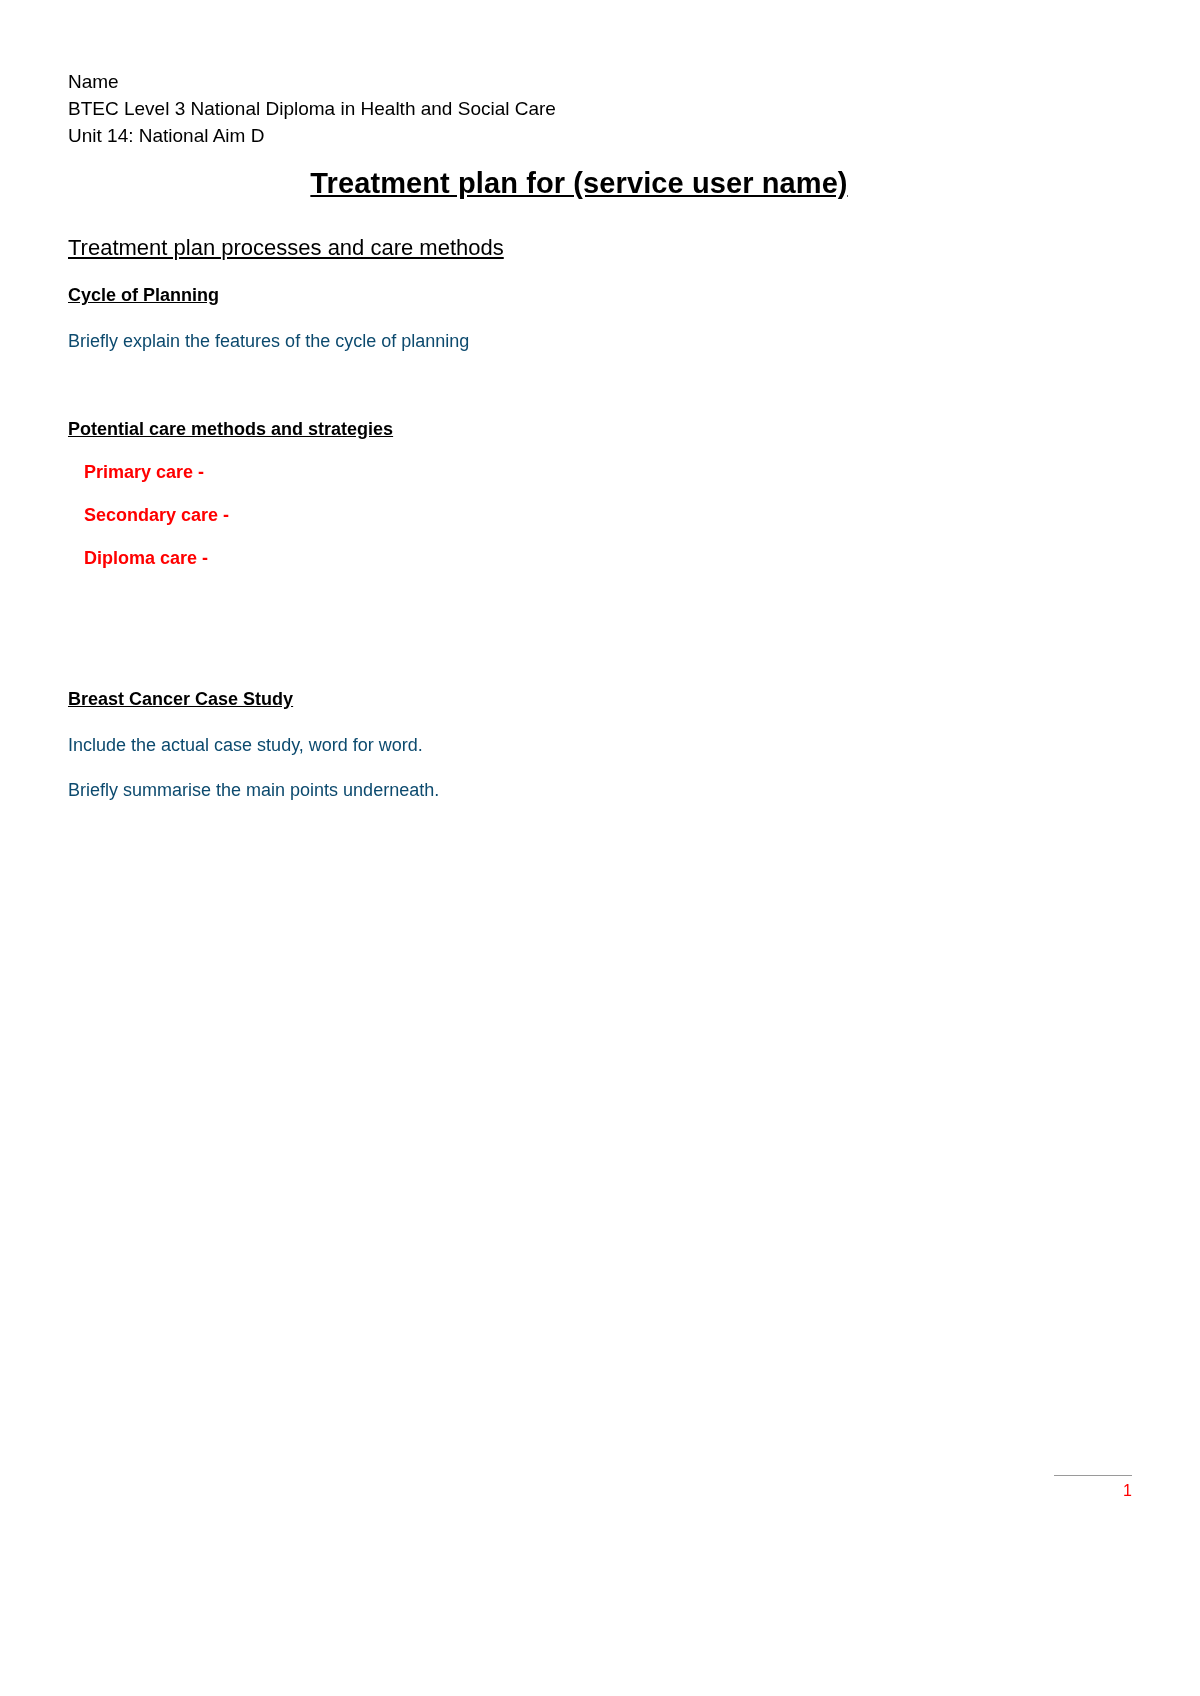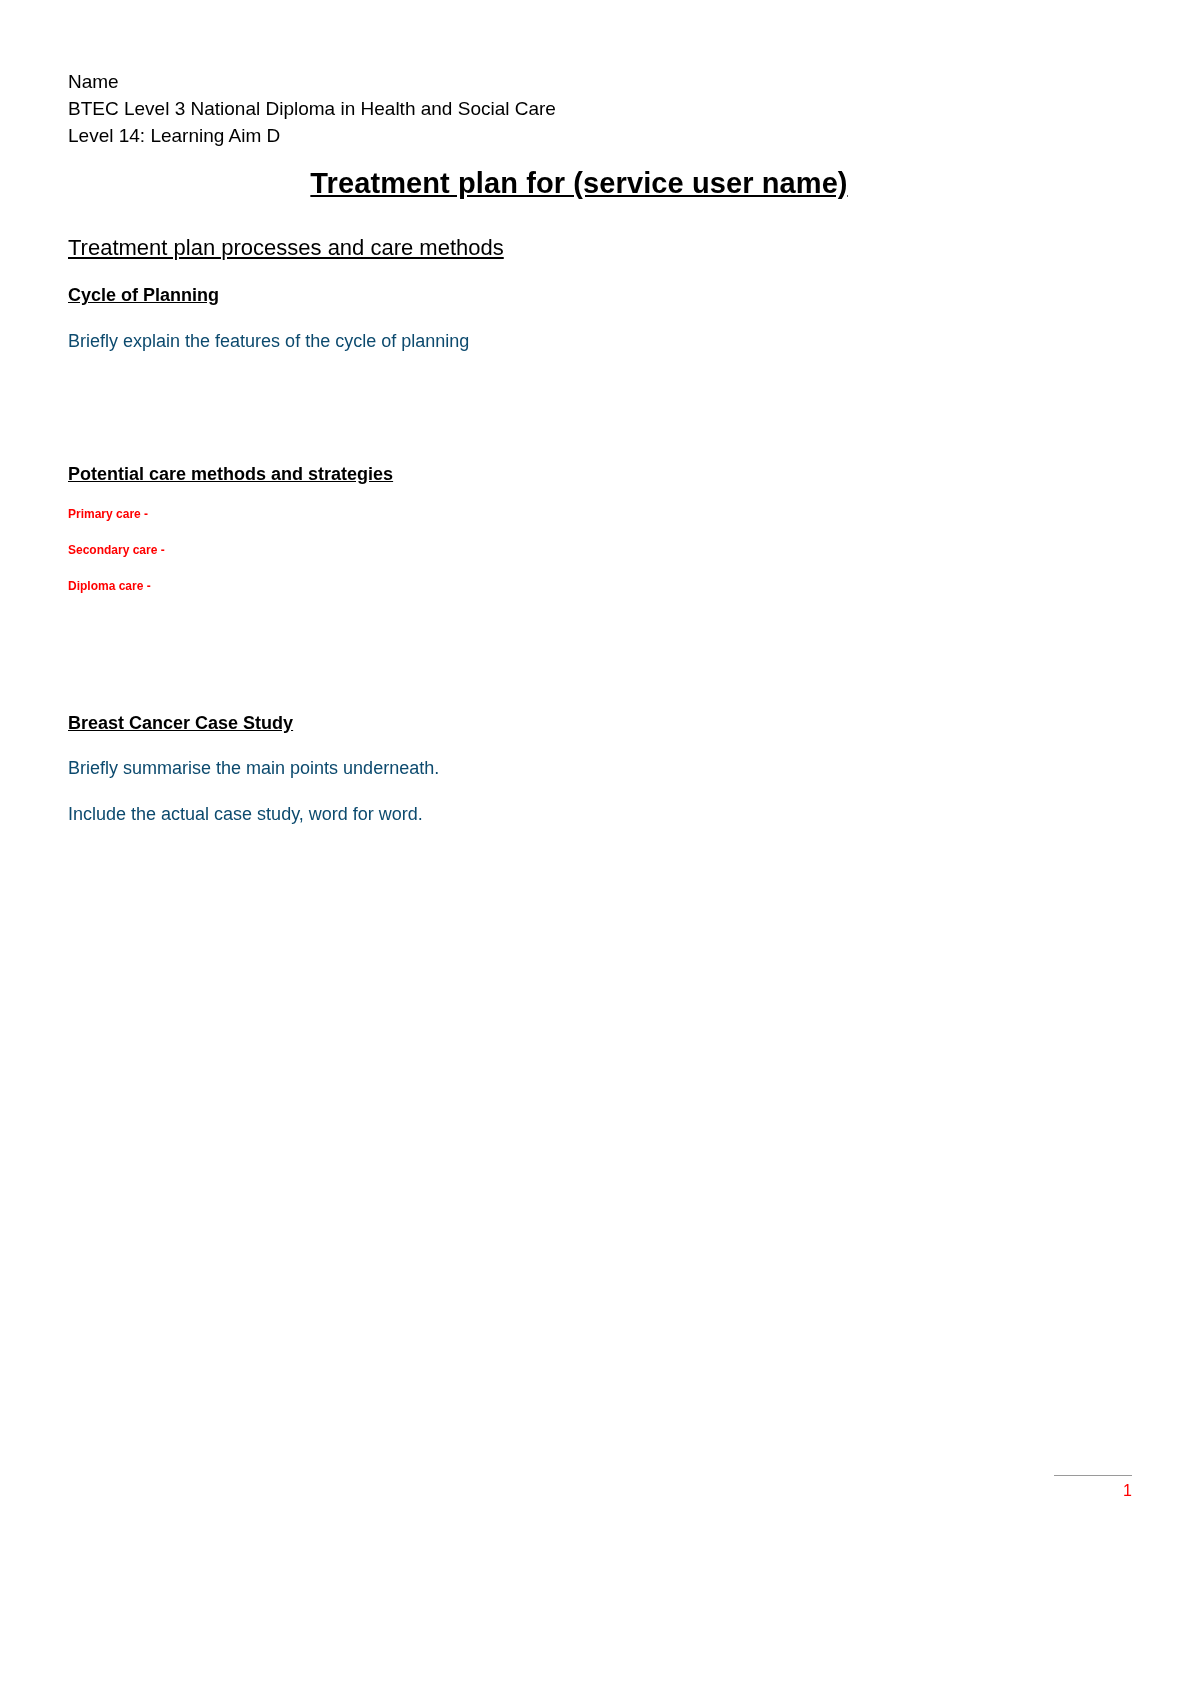--- a/index.html
+++ b/index.html
@@ -98,7 +98,7 @@
   <div class="header-block">
     <span class="header-line">Name</span>
     <span class="header-line">BTEC Level 3 National Diploma in Health and Social Care</span>
-    <span class="header-line">Level 14: Learning Aim D</span>
+    <span class="header-line">Unit 14: National Aim D</span>
   </div>
 
   <h1 class="doc-title">Treatment plan for (service user name)</h1>

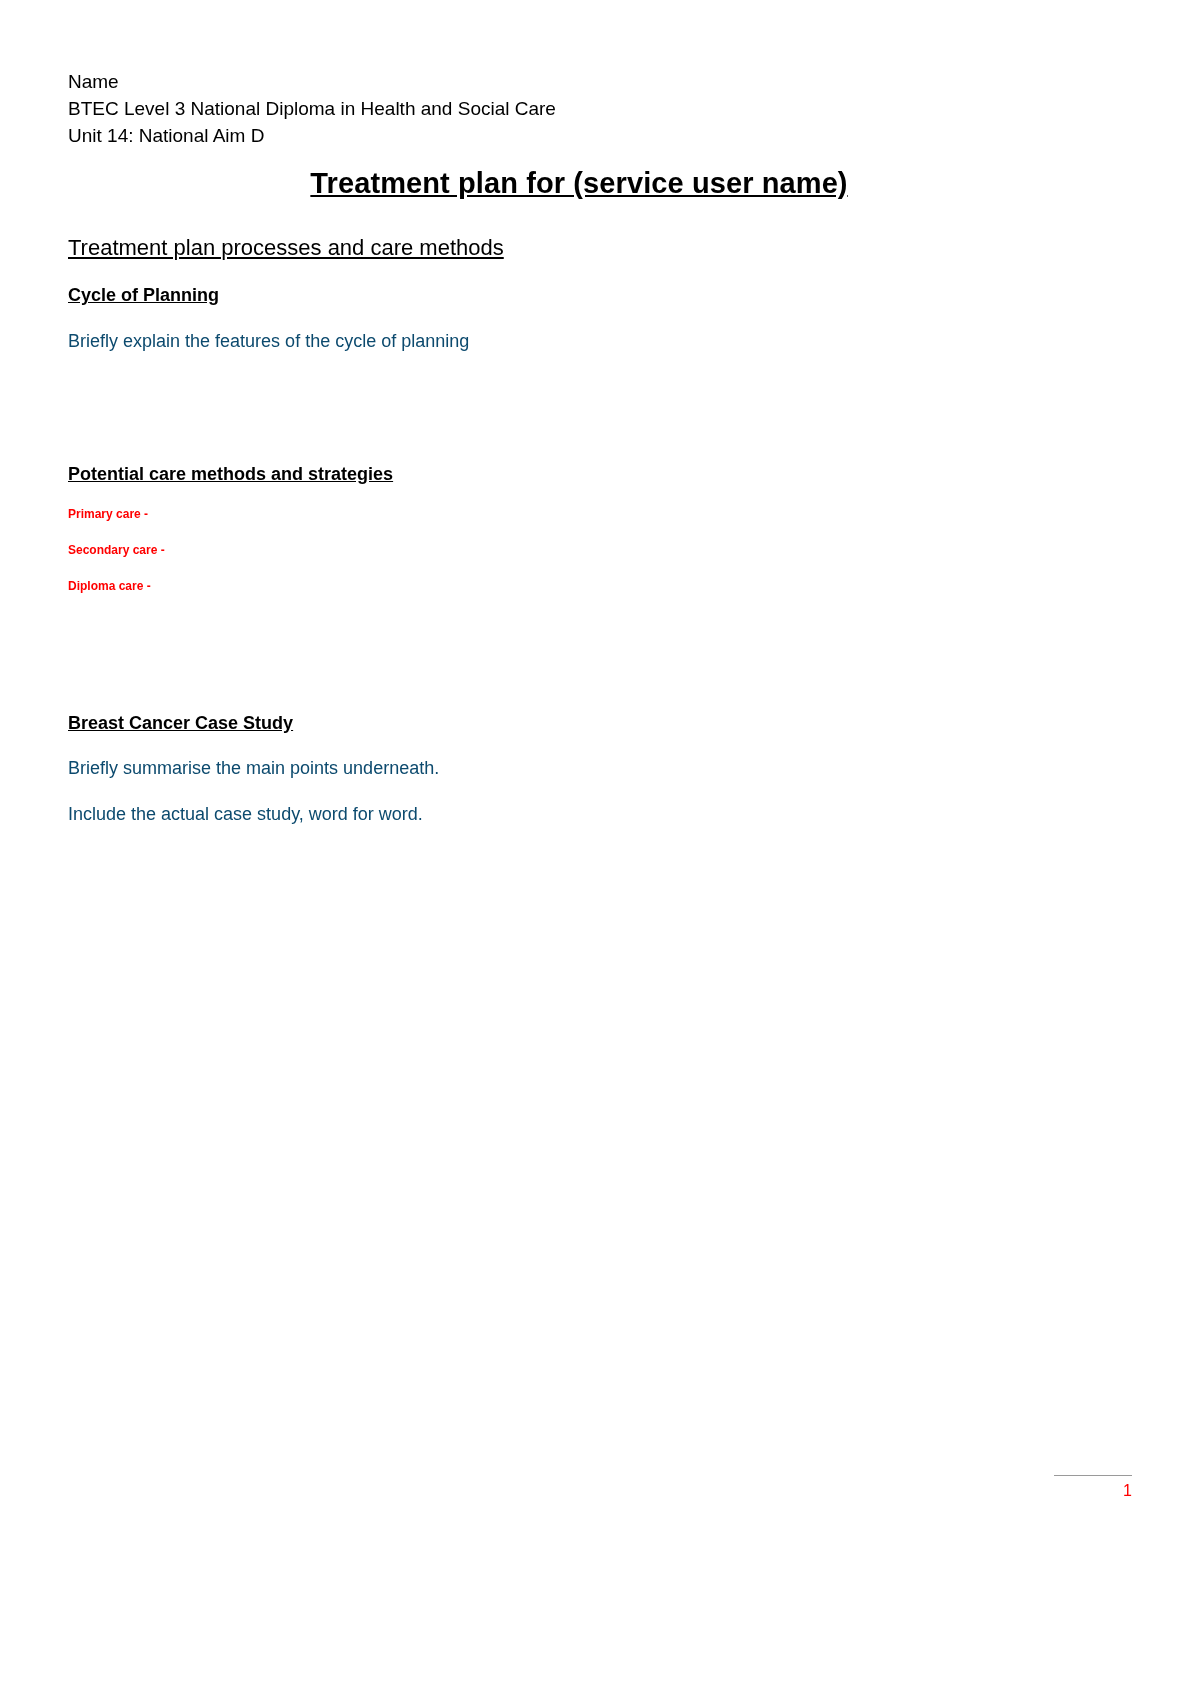--- a/index.html
+++ b/index.html
@@ -68,7 +68,7 @@
   }
   .sp-heading-cycle { margin-top: 24px; }
   .sp-after-heading { margin-top: 25px; }
-  .sp-block-gap { margin-top: 112px; }
+  .sp-block-gap { margin-top: 67px; }
   .sp-line { margin-top: 24px; }
   .sp-care-gap { margin-top: 22px; }
   .sp-case-gap { margin-top: 120px; }

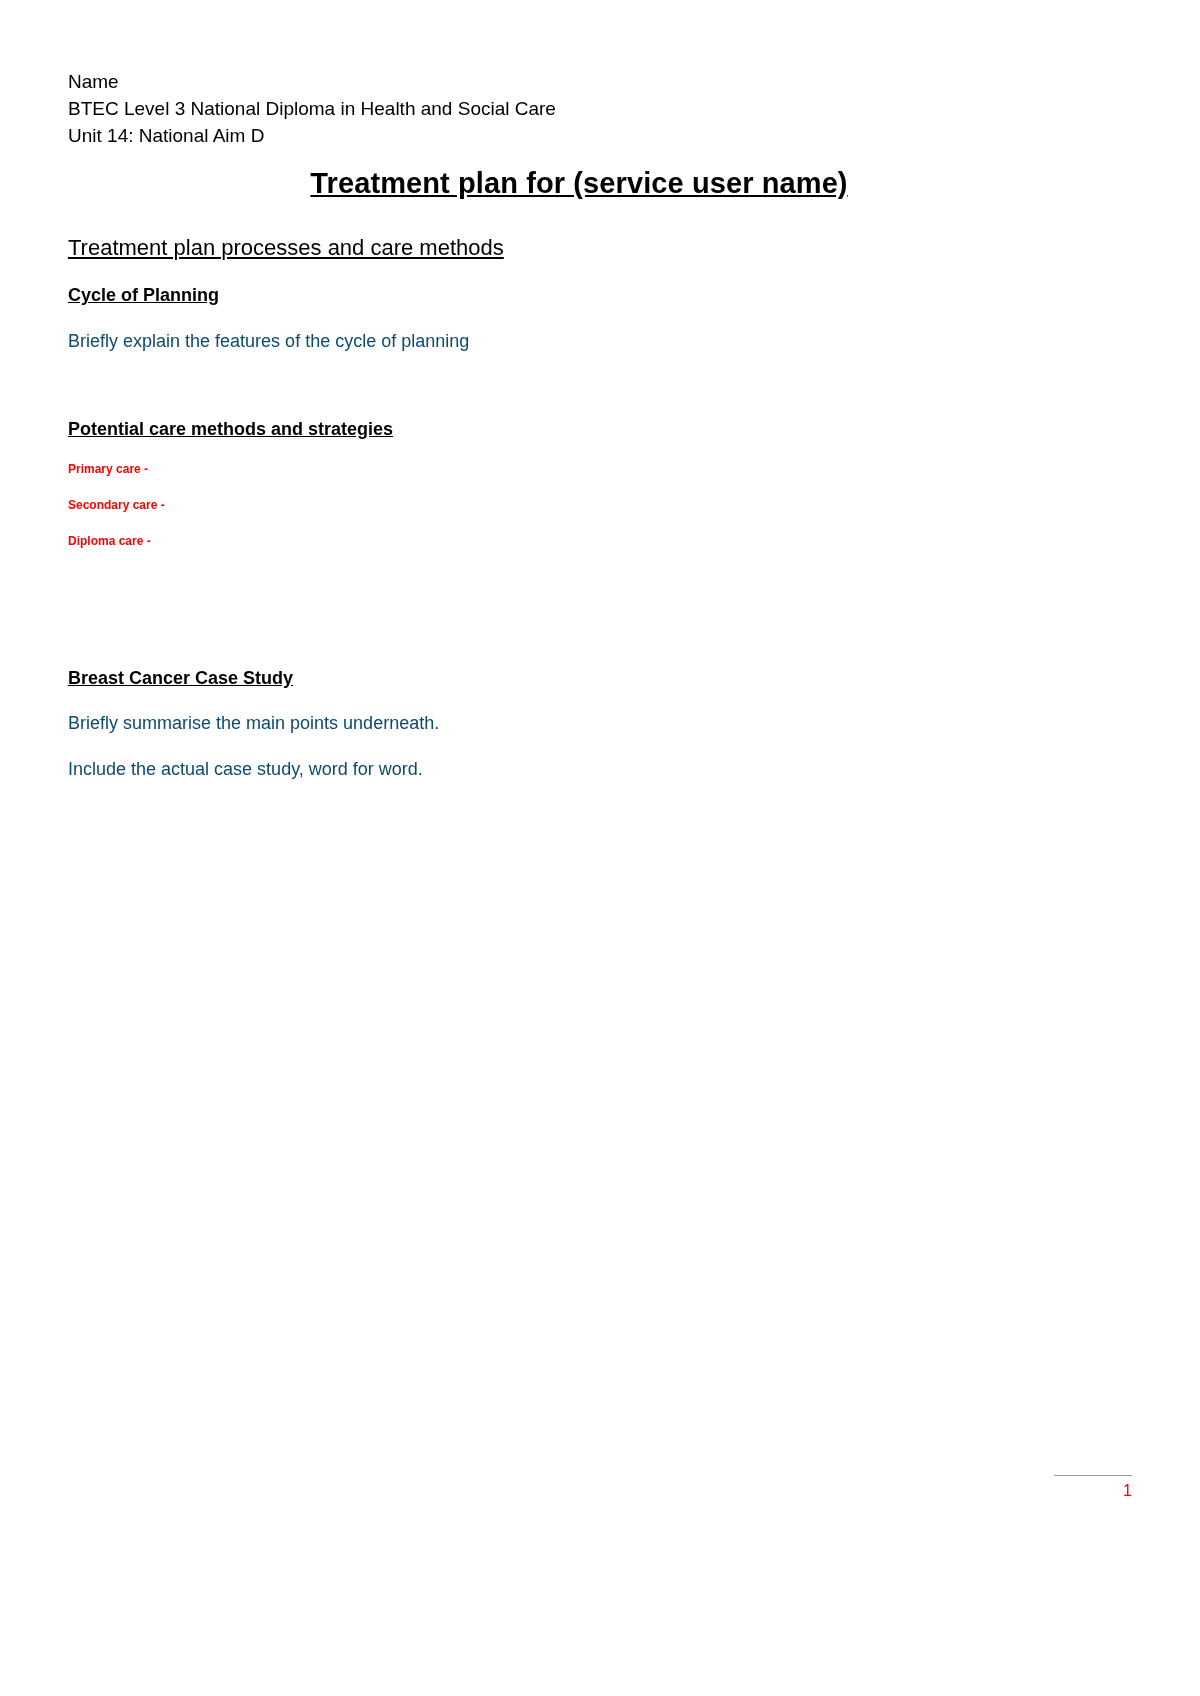--- a/index.html
+++ b/index.html
@@ -62,9 +62,9 @@
   }
   .red-bold {
     color: #ff0000;
-    font-size: 12px;
+    font-size: 18px;
     font-weight: bold;
-    margin: 0;
+    margin: 16px;
   }
   .sp-heading-cycle { margin-top: 24px; }
   .sp-after-heading { margin-top: 25px; }

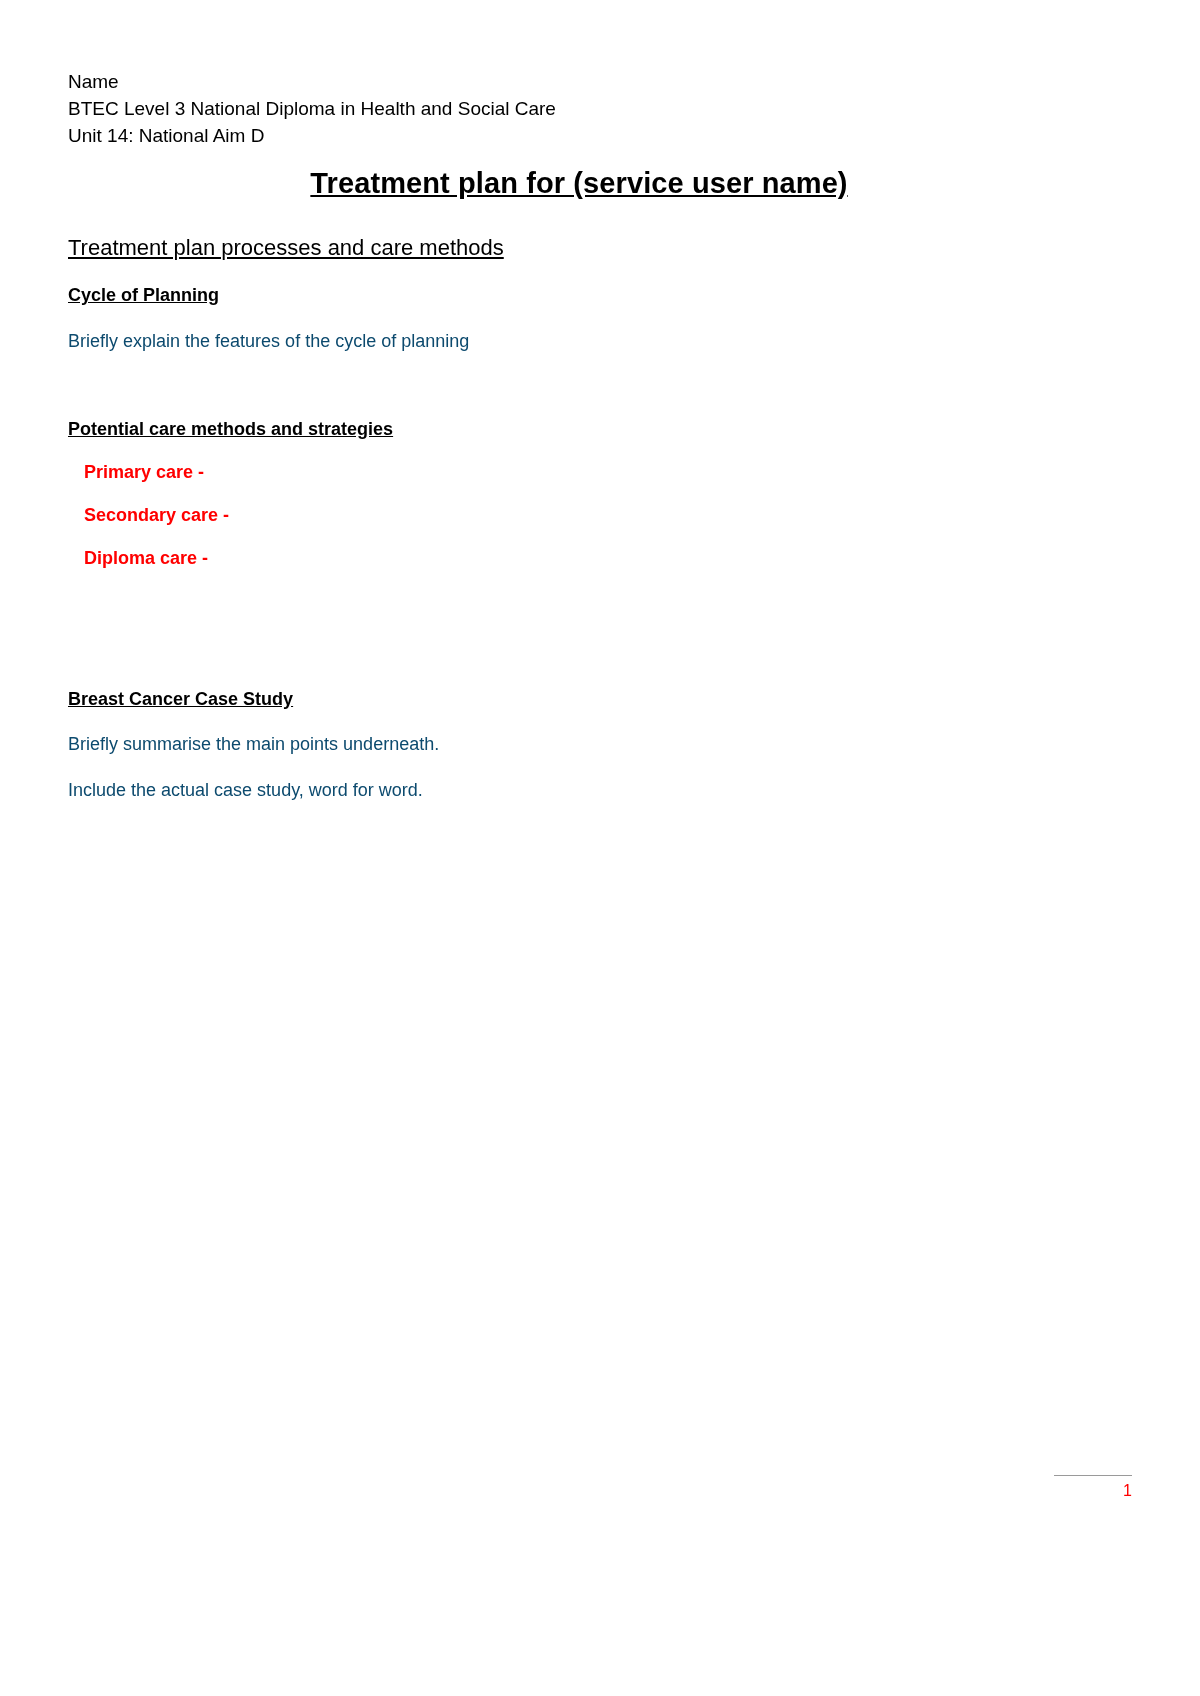--- a/index.html
+++ b/index.html
@@ -114,8 +114,8 @@
   <p class="red-bold sp-care-gap">Diploma care -</p>
 
   <p class="section-heading sp-case-gap">Breast Cancer Case Study </p>
+  <p class="red-text sp-after-heading">Include the actual case study, word for word.</p>
   <p class="red-text sp-line">Briefly summarise the main points underneath.</p>
-  <p class="red-text sp-after-heading">Include the actual case study, word for word.</p>
 
   <div class="footer">
     <div class="footer-rule"></div>

